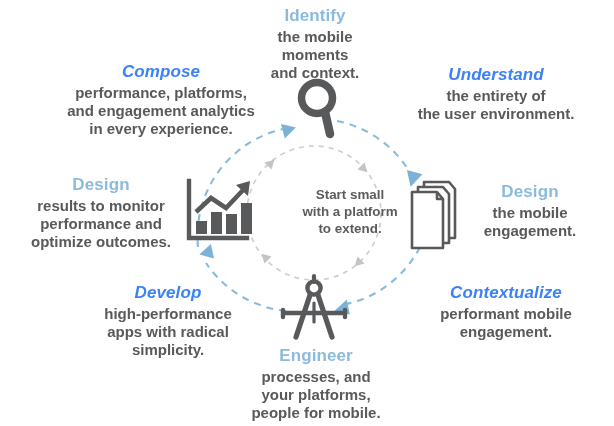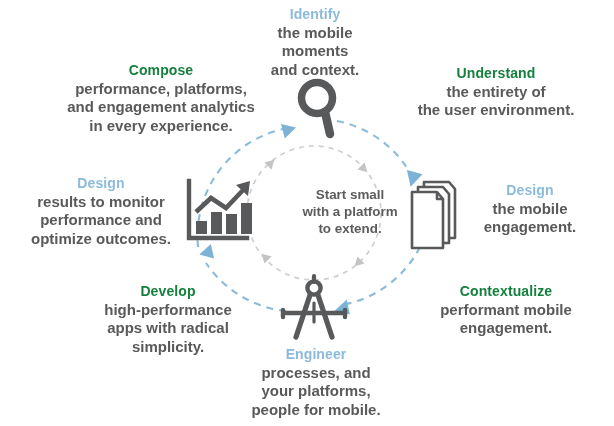--- a/index.html
+++ b/index.html
@@ -32,7 +32,7 @@
   }
   .label-block .term {
     display: block;
-    font-size: 14px;
+    font-size: 17px;
     font-weight: bold;
     margin-bottom: 1px;
     letter-spacing: 0.1px;

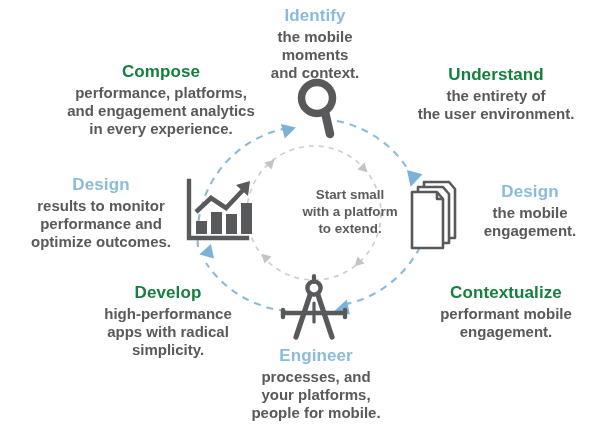--- a/index.html
+++ b/index.html
@@ -42,7 +42,8 @@
     font-style: normal;
   }
   .term.red {
-    color: #15803d;
+    color: #3b82f6;
+    font-style: italic;
   }
   .label-block .desc {
     display: block;

